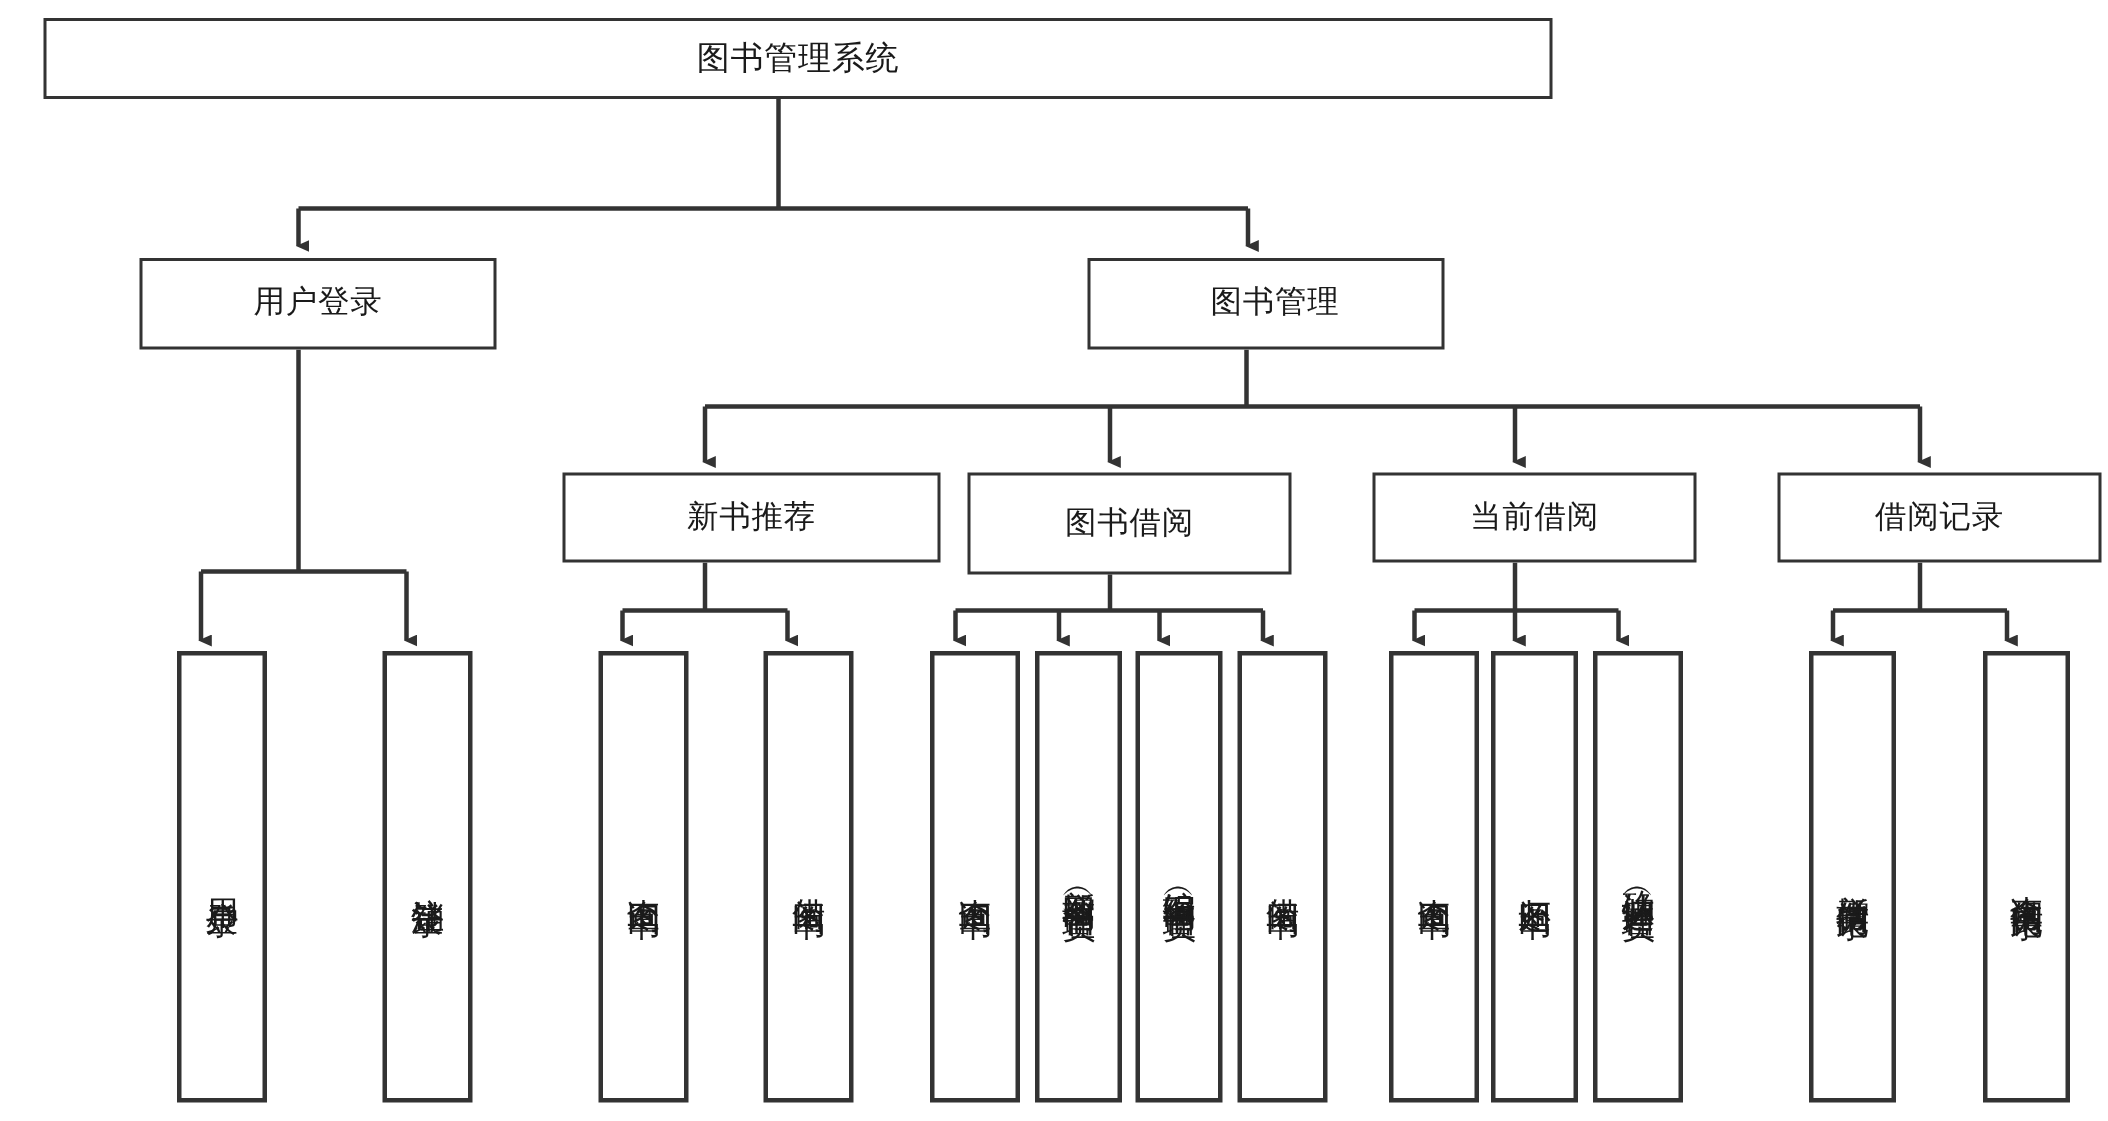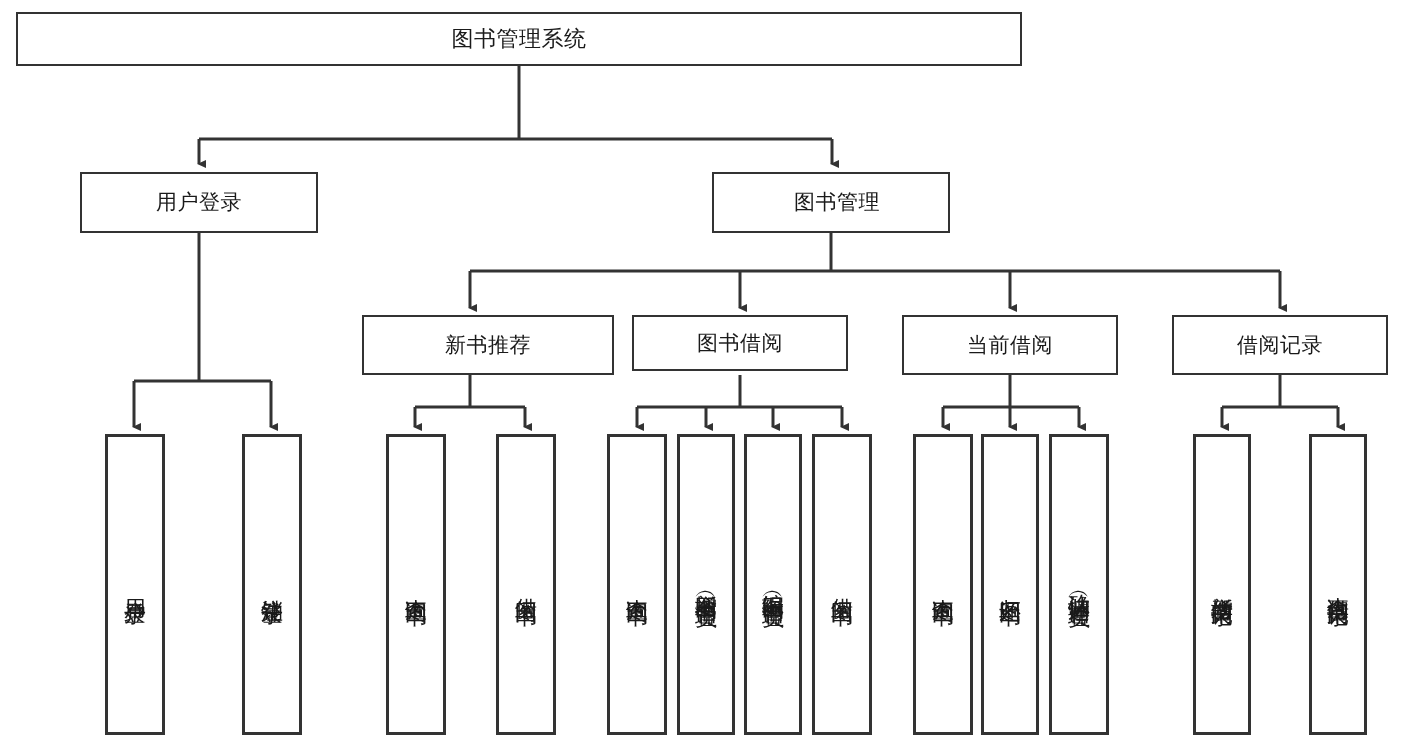--- a/index.html
+++ b/index.html
@@ -26,6 +26,7 @@
     align-items: center;
     justify-content: center;
     color: #1a1a1a;
+    margin-left: 13px;
   }
   .node .label {
     display: block;

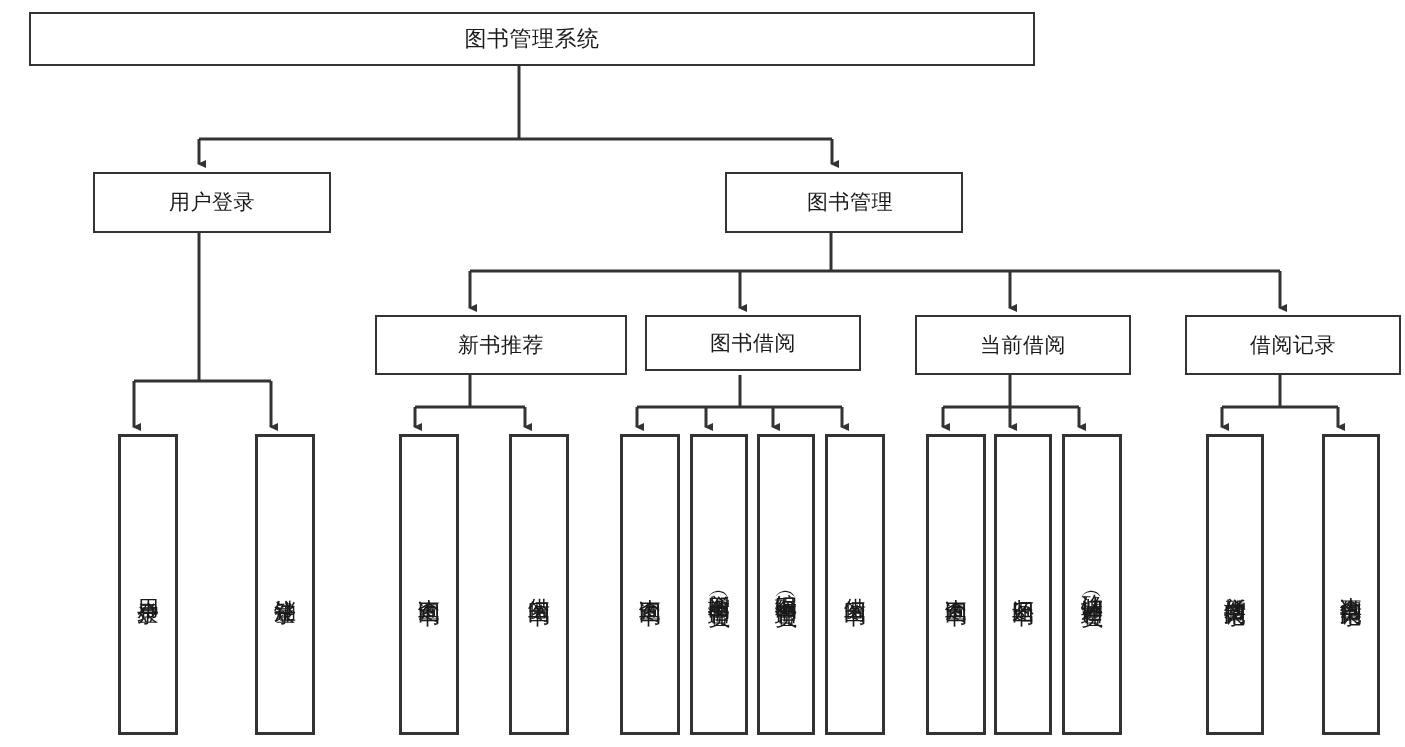--- a/index.html
+++ b/index.html
@@ -141,7 +141,7 @@
   <div class="node h-node" style="left:362px; top:315px; width:252px; height:60px;">
     <span class="label">新书推荐</span>
   </div>
-  <div class="node h-node" style="left:632px; top:315px; width:216px; height:56px;">
+  <div class="node h-node" style="left:632px; top:315px; width:216px; height:68px;">
     <span class="label">图书借阅</span>
   </div>
   <div class="node h-node" style="left:902px; top:315px; width:216px; height:60px;">

